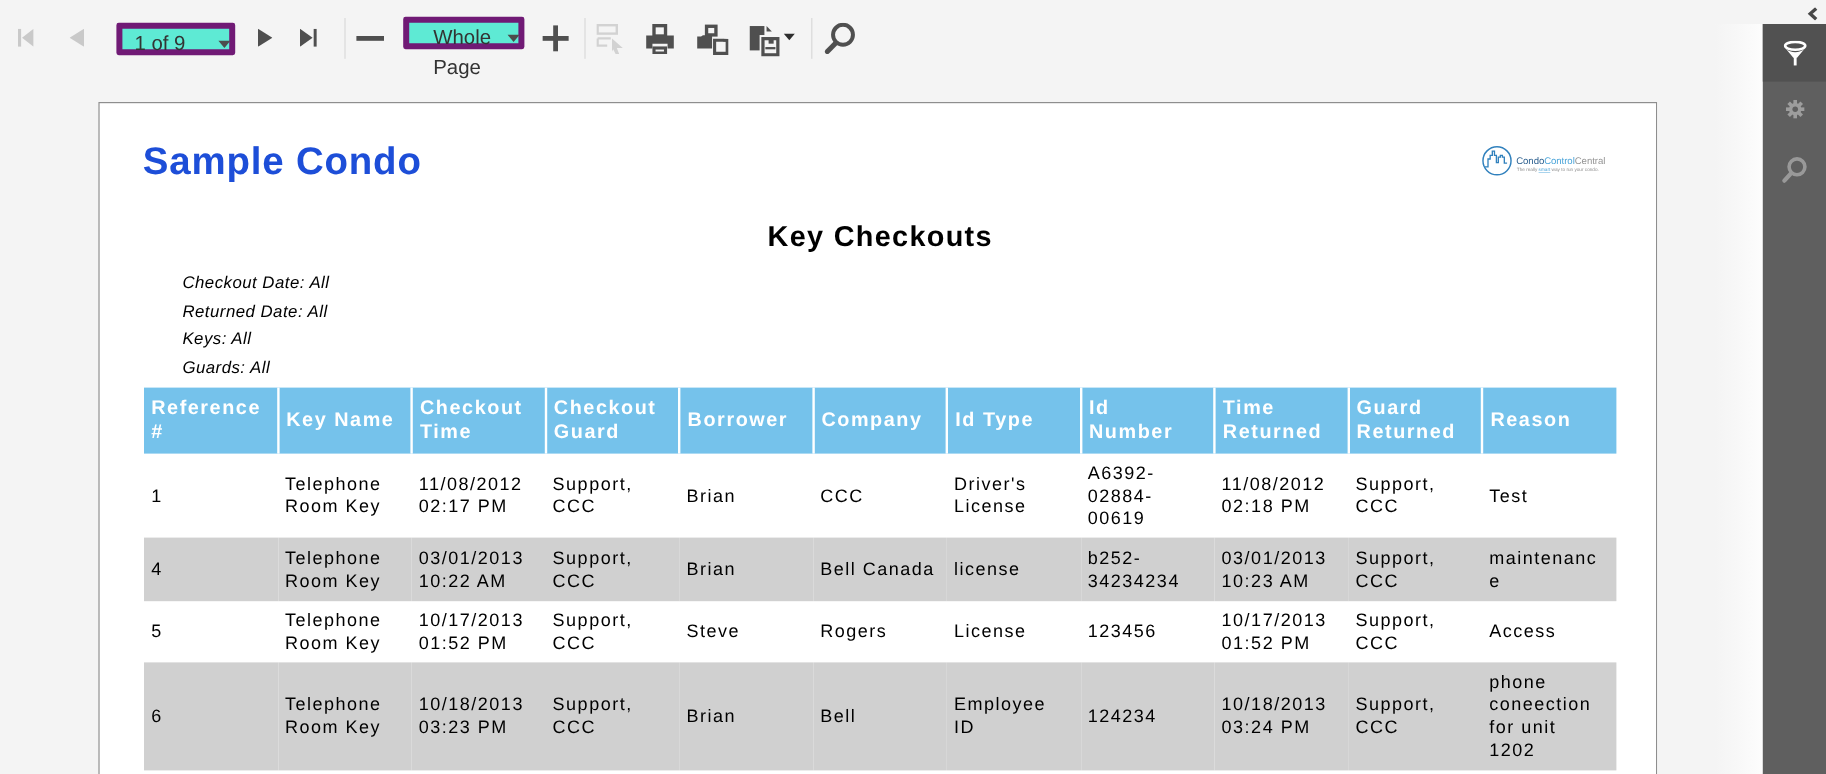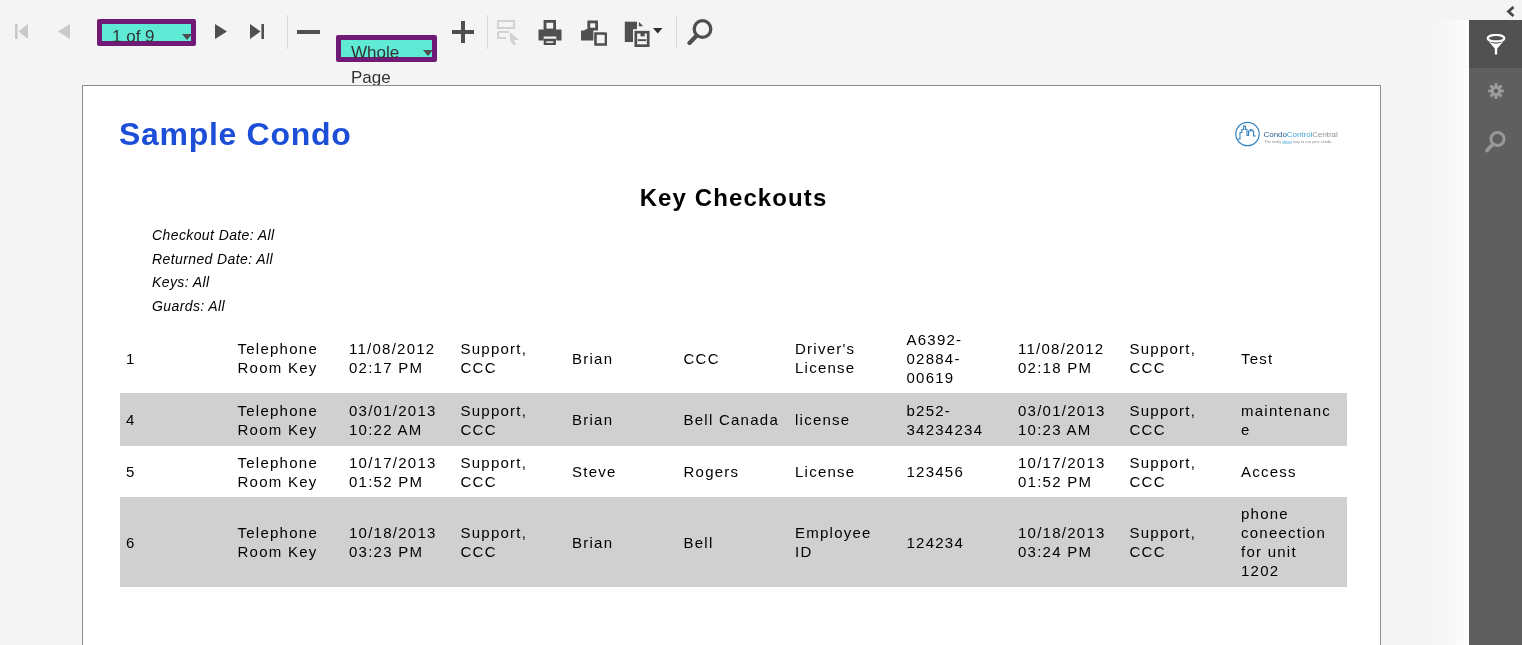--- a/index.html
+++ b/index.html
@@ -69,7 +69,7 @@
 
 <div class="abs" style="left:297px;top:30px;width:23px;height:4px;background:#4f4f4f"></div>
 
-<div class="combo" style="left:336px;top:35px;width:101px;padding-left:10px;">Whole Page
+<div class="combo" style="left:336px;top:14px;width:101px;padding-left:20px;">Whole Page
   <span class="caret" style="left:82px"></span>
 </div>
 

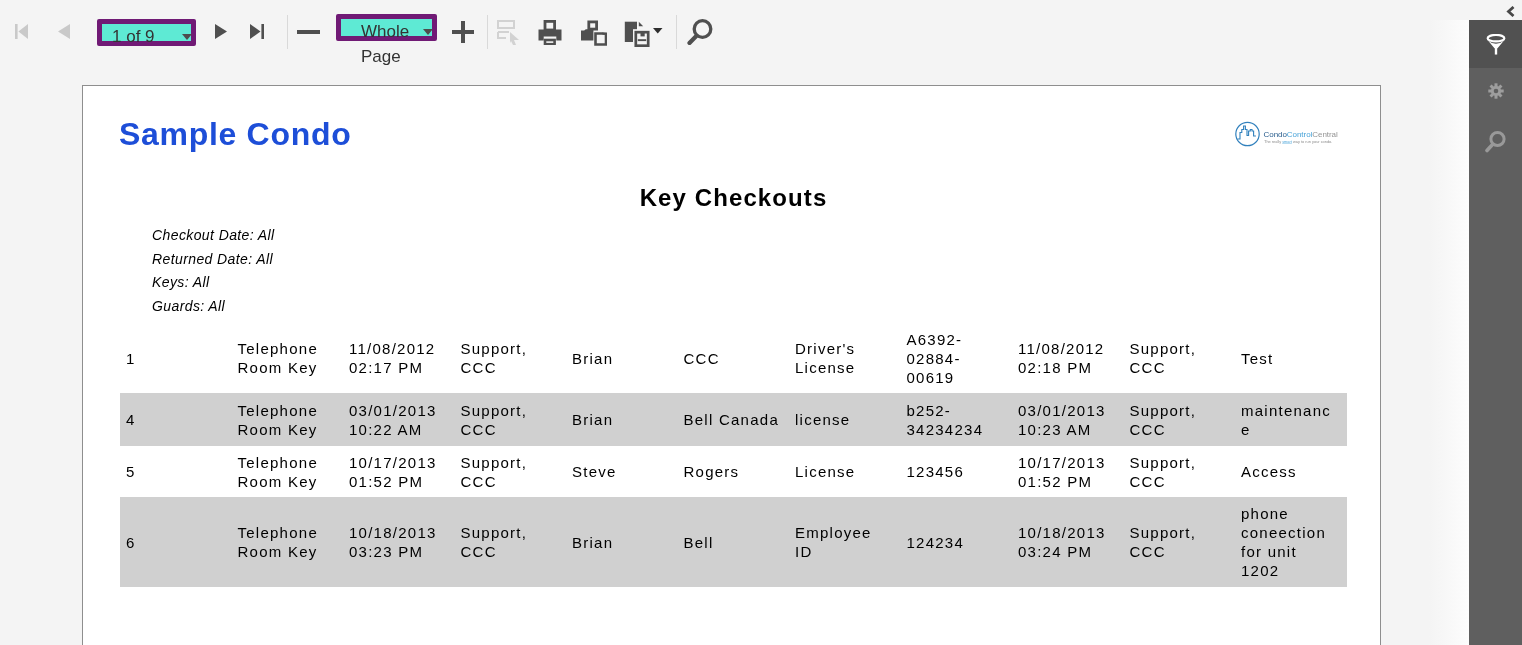--- a/index.html
+++ b/index.html
@@ -153,6 +153,19 @@
       <col style="width:112px">
   </colgroup>
   <tbody>
+      <tr class="h">
+    <th>Reference<br>#</th>
+        <th>Key Name</th>
+        <th>Checkout<br>Time</th>
+        <th>Checkout<br>Guard</th>
+    <th>Borrower</th>
+        <th>Company</th>
+        <th>Id Type</th>
+        <th>Id<br>Number</th>
+    <th>Time<br>Returned</th>
+        <th>Guard<br>Returned</th>
+        <th>Reason</th>
+  </tr>
   <tr style="height:70px">
     <td>1</td>
         <td>Telephone<br>Room Key</td>

